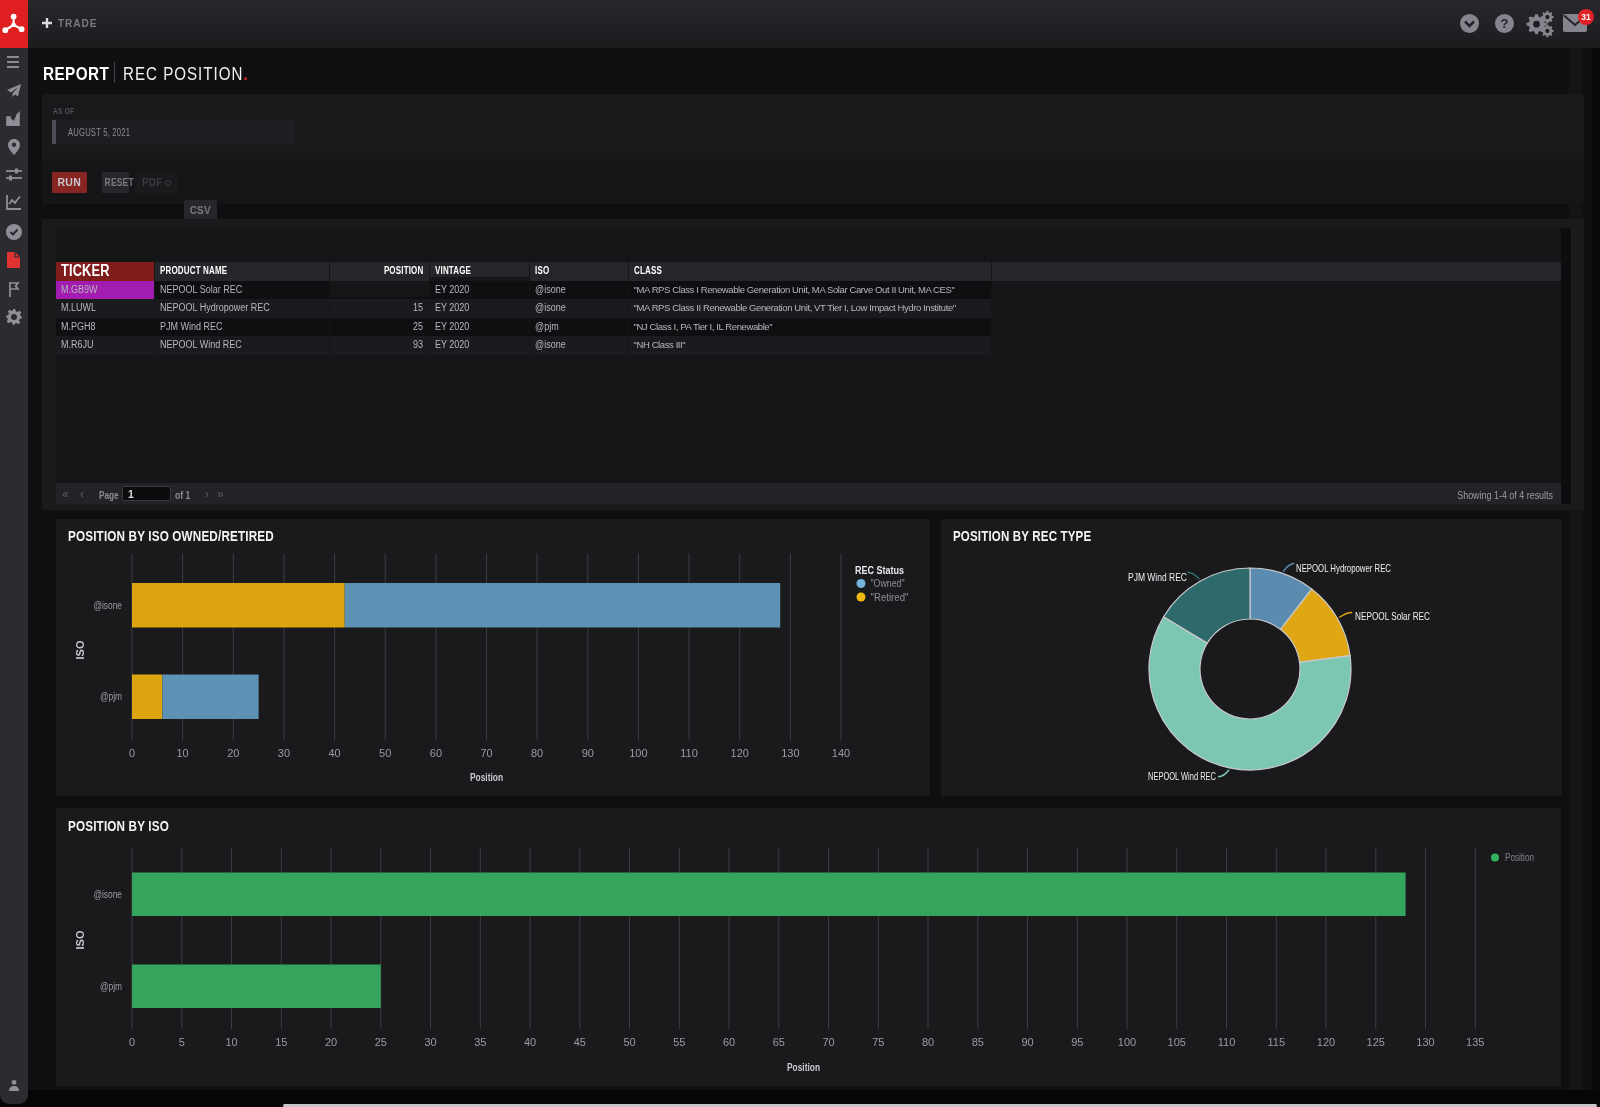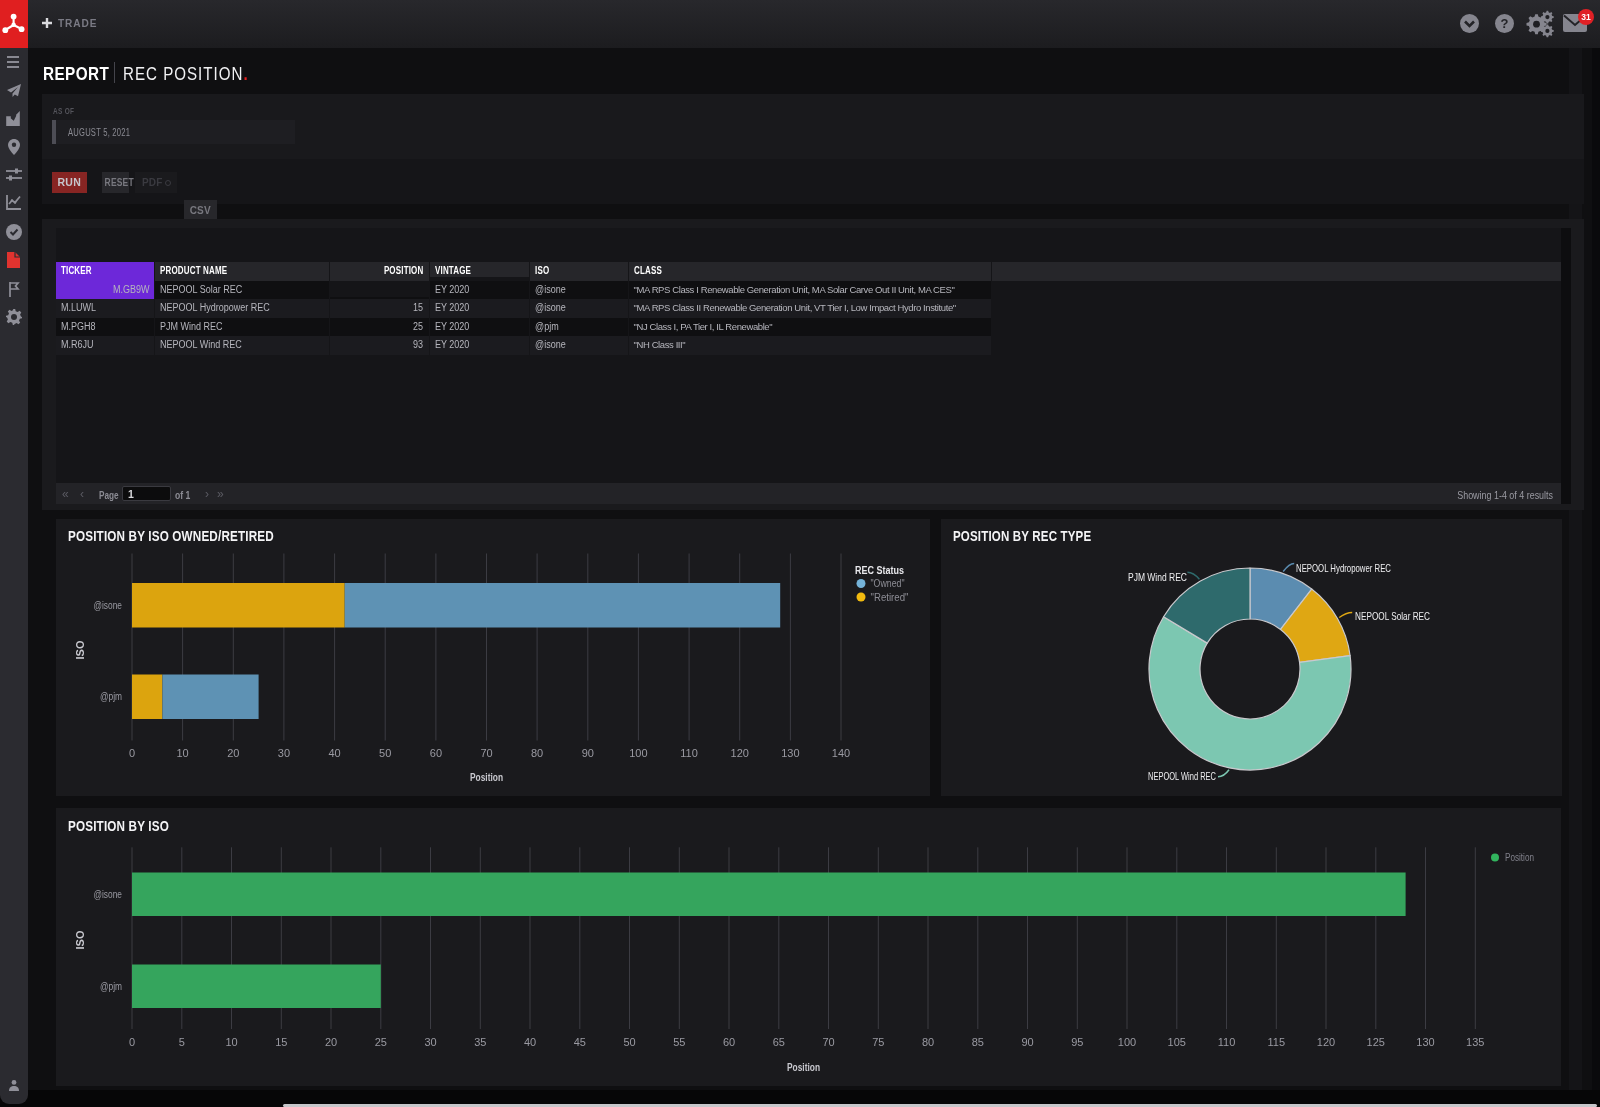--- a/index.html
+++ b/index.html
@@ -133,7 +133,7 @@
   <div class="abs panel" style="left:42px;top:219px;width:1542px;height:291px;"></div>
   <div class="abs" style="left:56px;top:228px;width:1505px;height:255px;background:#151518;"></div>
   <div class="abs" style="left:1561px;top:228px;width:10px;height:276px;background:#0d0d0f;"></div>
-  <div class="abs" style="left:56px;top:262px;width:98px;height:18.5px;background:#6d28d9;color:#fff;font-size:10px;font-weight:bold;letter-spacing:0.2px;line-height:18.5px;text-align:left;padding-left:5px;white-space:nowrap;overflow:hidden;"><span style="display:inline-block;transform:scaleX(0.8);transform-origin:left center;">TICKER</span></div>
+  <div class="abs" style="left:56px;top:262px;width:98px;height:18.5px;background:#7f1d1d;color:#fff;font-size:16px;font-weight:bold;letter-spacing:0.2px;line-height:18.5px;text-align:left;padding-left:5px;white-space:nowrap;overflow:hidden;"><span style="display:inline-block;transform:scaleX(0.8);transform-origin:left center;">TICKER</span></div>
   <div class="abs" style="left:155px;top:262px;width:173.5px;height:18.5px;background:#26262a;color:#fff;font-size:10px;font-weight:bold;letter-spacing:0.2px;line-height:18.5px;text-align:left;padding-left:5px;white-space:nowrap;overflow:hidden;"><span style="display:inline-block;transform:scaleX(0.8);transform-origin:left center;">PRODUCT NAME</span></div>
   <div class="abs" style="left:329.5px;top:262px;width:99.5px;height:18.5px;background:#26262a;color:#fff;font-size:10px;font-weight:bold;letter-spacing:0.2px;line-height:18.5px;text-align:right;padding-right:6px;white-space:nowrap;overflow:hidden;"><span style="display:inline-block;transform:scaleX(0.8);transform-origin:right center;">POSITION</span></div>
   <div class="abs" style="left:430px;top:262px;width:98.5px;height:15px;background:#26262a;color:#fff;font-size:10px;font-weight:bold;letter-spacing:0.2px;line-height:18.5px;text-align:left;padding-left:5px;white-space:nowrap;overflow:hidden;"><span style="display:inline-block;transform:scaleX(0.8);transform-origin:left center;">VINTAGE</span></div>

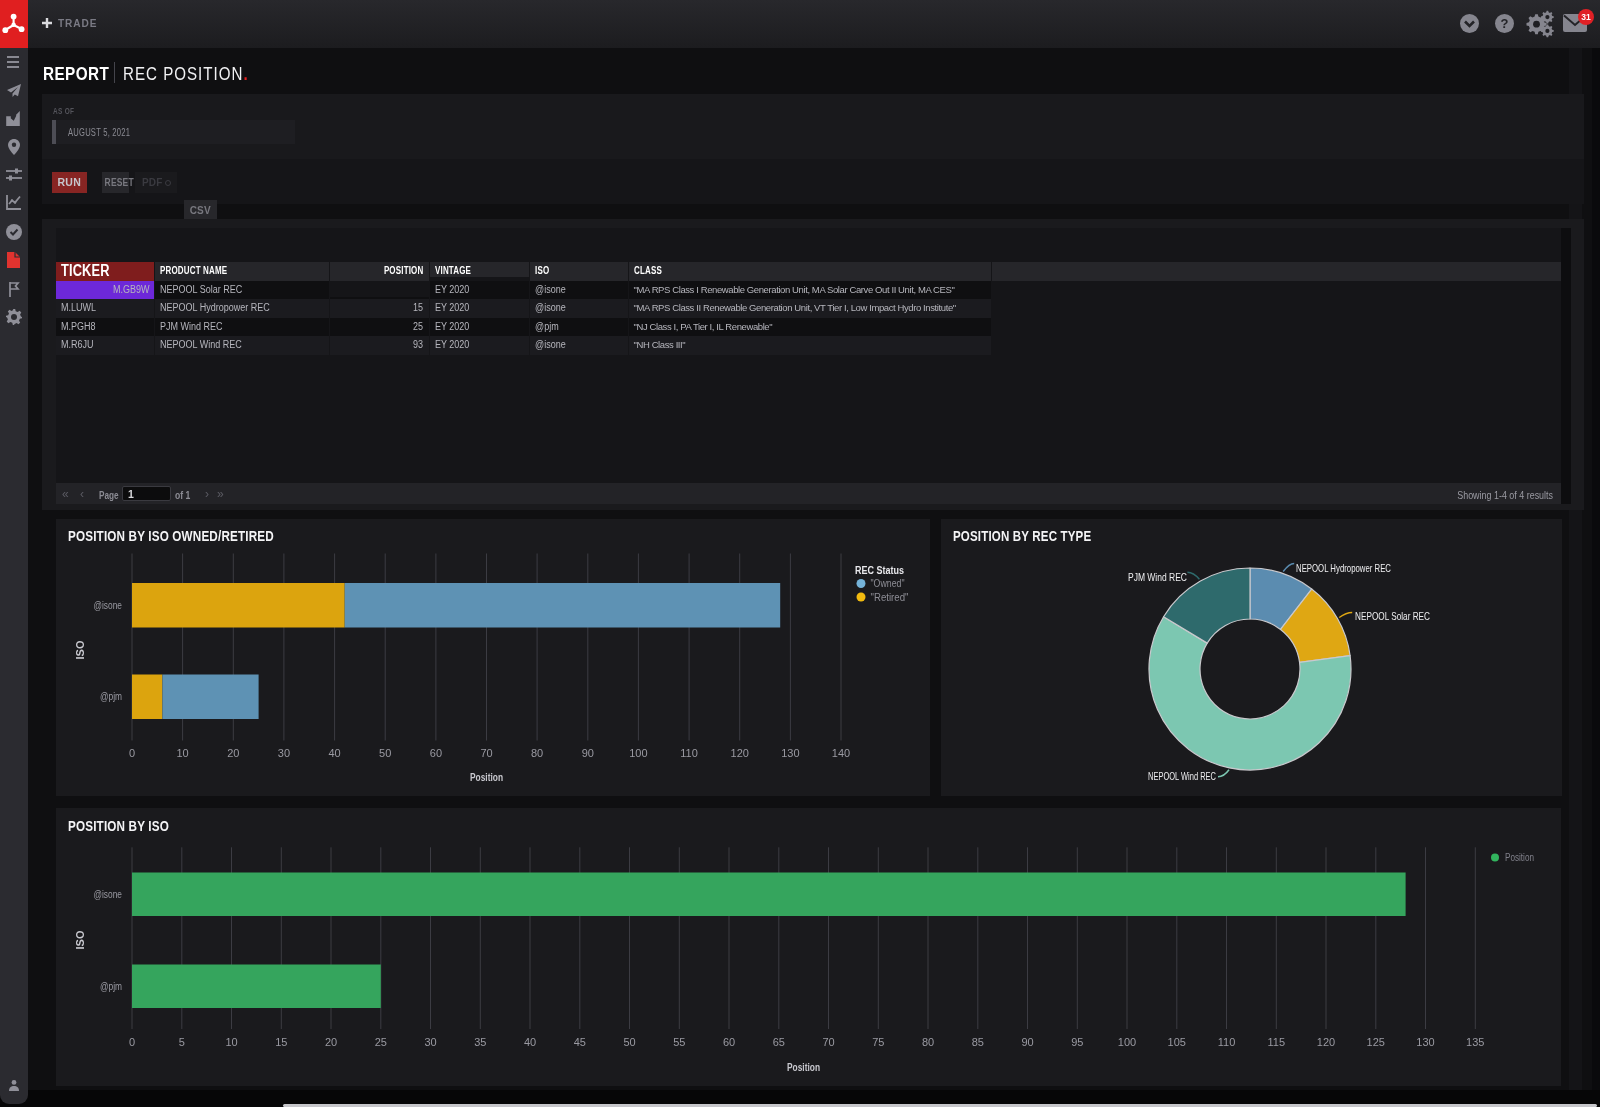--- a/index.html
+++ b/index.html
@@ -140,7 +140,7 @@
   <div class="abs" style="left:529.5px;top:262px;width:98.0px;height:18.5px;background:#26262a;color:#fff;font-size:10px;font-weight:bold;letter-spacing:0.2px;line-height:18.5px;text-align:left;padding-left:5px;white-space:nowrap;overflow:hidden;"><span style="display:inline-block;transform:scaleX(0.8);transform-origin:left center;">ISO</span></div>
   <div class="abs" style="left:628.5px;top:262px;width:362.5px;height:18.5px;background:#26262a;color:#fff;font-size:10px;font-weight:bold;letter-spacing:0.2px;line-height:18.5px;text-align:left;padding-left:5px;white-space:nowrap;overflow:hidden;"><span style="display:inline-block;transform:scaleX(0.8);transform-origin:left center;">CLASS</span></div>
   <div class="abs" style="left:992px;top:262px;width:569px;height:18.5px;background:#26262a;color:#fff;font-size:10px;font-weight:bold;letter-spacing:0.2px;line-height:18.5px;text-align:left;padding-left:5px;white-space:nowrap;overflow:hidden;"></div>
-  <div class="abs" style="left:56px;top:280.5px;width:98px;height:18.5px;background:#6d28d9;color:#b6b6bd;font-size:10px;letter-spacing:0px;line-height:18.5px;text-align:right;padding-left:5px;white-space:nowrap;overflow:hidden;"><span style="display:inline-block;transform:scaleX(0.9);transform-origin:left center;">M.GB9W</span></div>
+  <div class="abs" style="left:56px;top:280.5px;width:98px;height:18.5px;background:#a21caf;color:#b6b6bd;font-size:10px;letter-spacing:0px;line-height:18.5px;text-align:left;padding-left:5px;white-space:nowrap;overflow:hidden;"><span style="display:inline-block;transform:scaleX(0.9);transform-origin:left center;">M.GB9W</span></div>
   <div class="abs" style="left:155px;top:280.5px;width:173.5px;height:18.5px;background:#0f0f11;color:#b6b6bd;font-size:10px;letter-spacing:0px;line-height:18.5px;text-align:left;padding-left:5px;white-space:nowrap;overflow:hidden;"><span style="display:inline-block;transform:scaleX(0.9);transform-origin:left center;">NEPOOL Solar REC</span></div>
   <div class="abs" style="left:329.5px;top:297px;width:99.5px;height:18.5px;background:#0f0f11;color:#b6b6bd;font-size:10px;letter-spacing:0px;line-height:18.5px;text-align:right;padding-right:6px;white-space:nowrap;overflow:hidden;"><span style="display:inline-block;transform:scaleX(0.9);transform-origin:right center;">19</span></div>
   <div class="abs" style="left:430px;top:280.5px;width:98.5px;height:18.5px;background:#0f0f11;color:#b6b6bd;font-size:10px;letter-spacing:0px;line-height:18.5px;text-align:left;padding-left:5px;white-space:nowrap;overflow:hidden;"><span style="display:inline-block;transform:scaleX(0.9);transform-origin:left center;">EY 2020</span></div>

